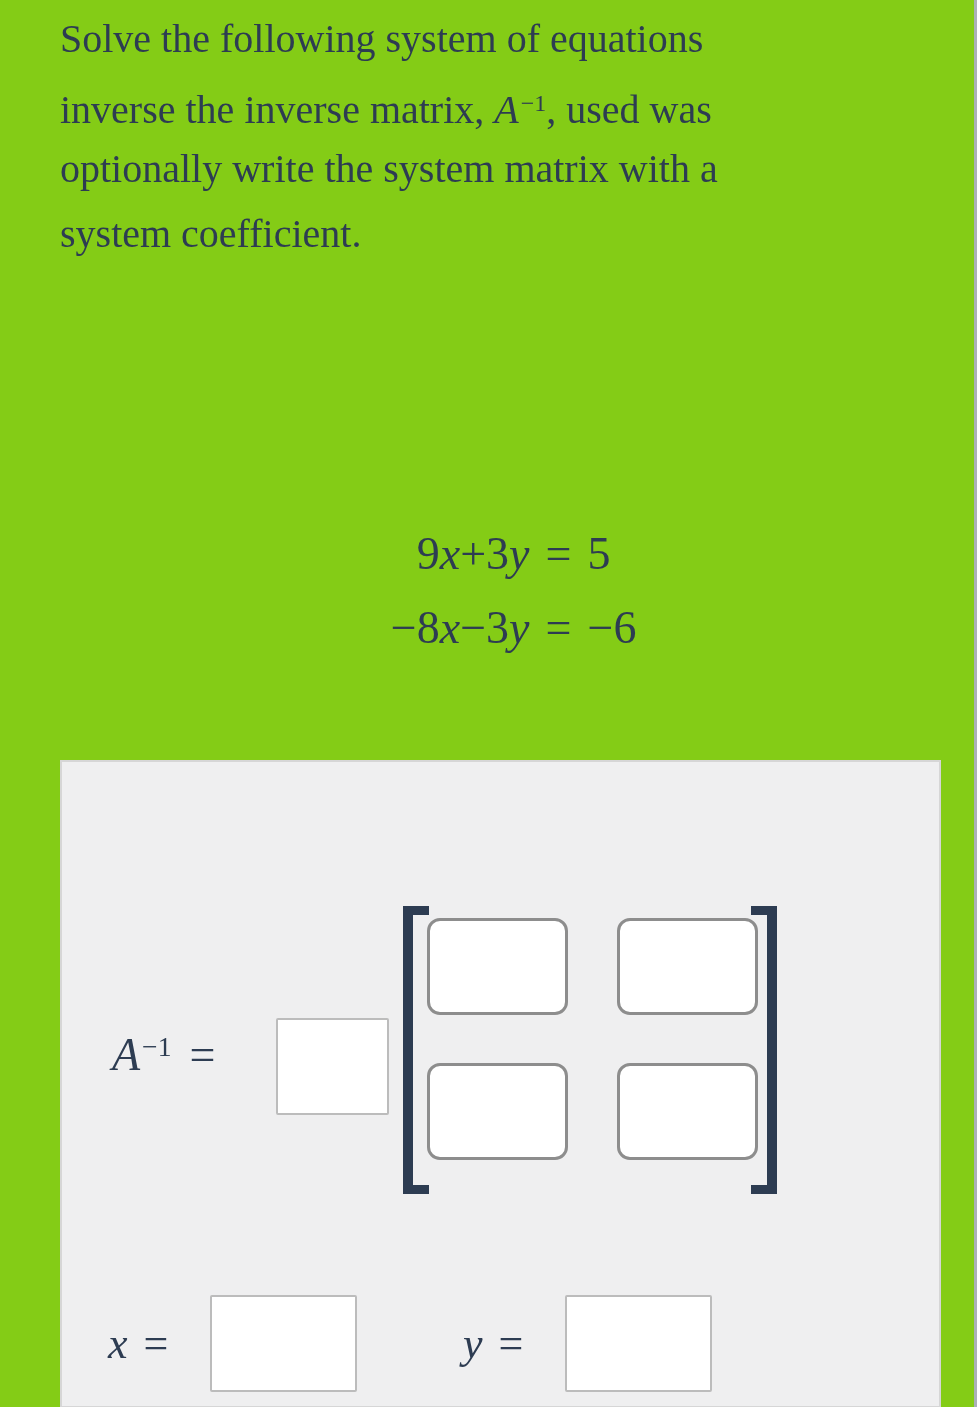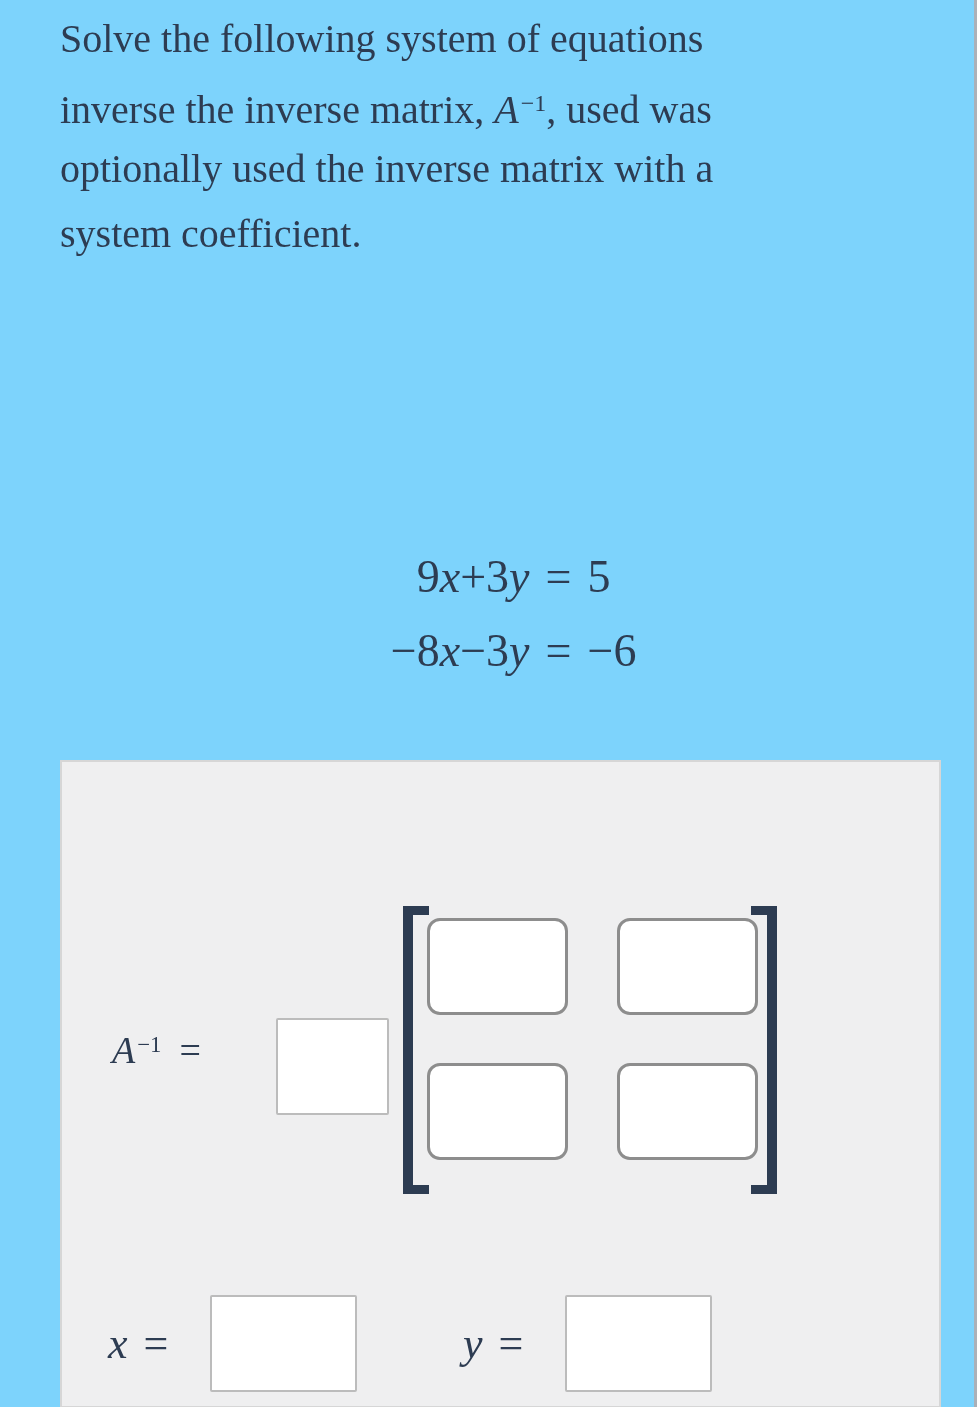--- a/index.html
+++ b/index.html
@@ -12,7 +12,7 @@
     position: relative;
     width: 977px;
     height: 1407px;
-    background: #7dd3fc;
+    background: #84cc16;
     overflow: hidden;
     padding-left: 8px;
   }

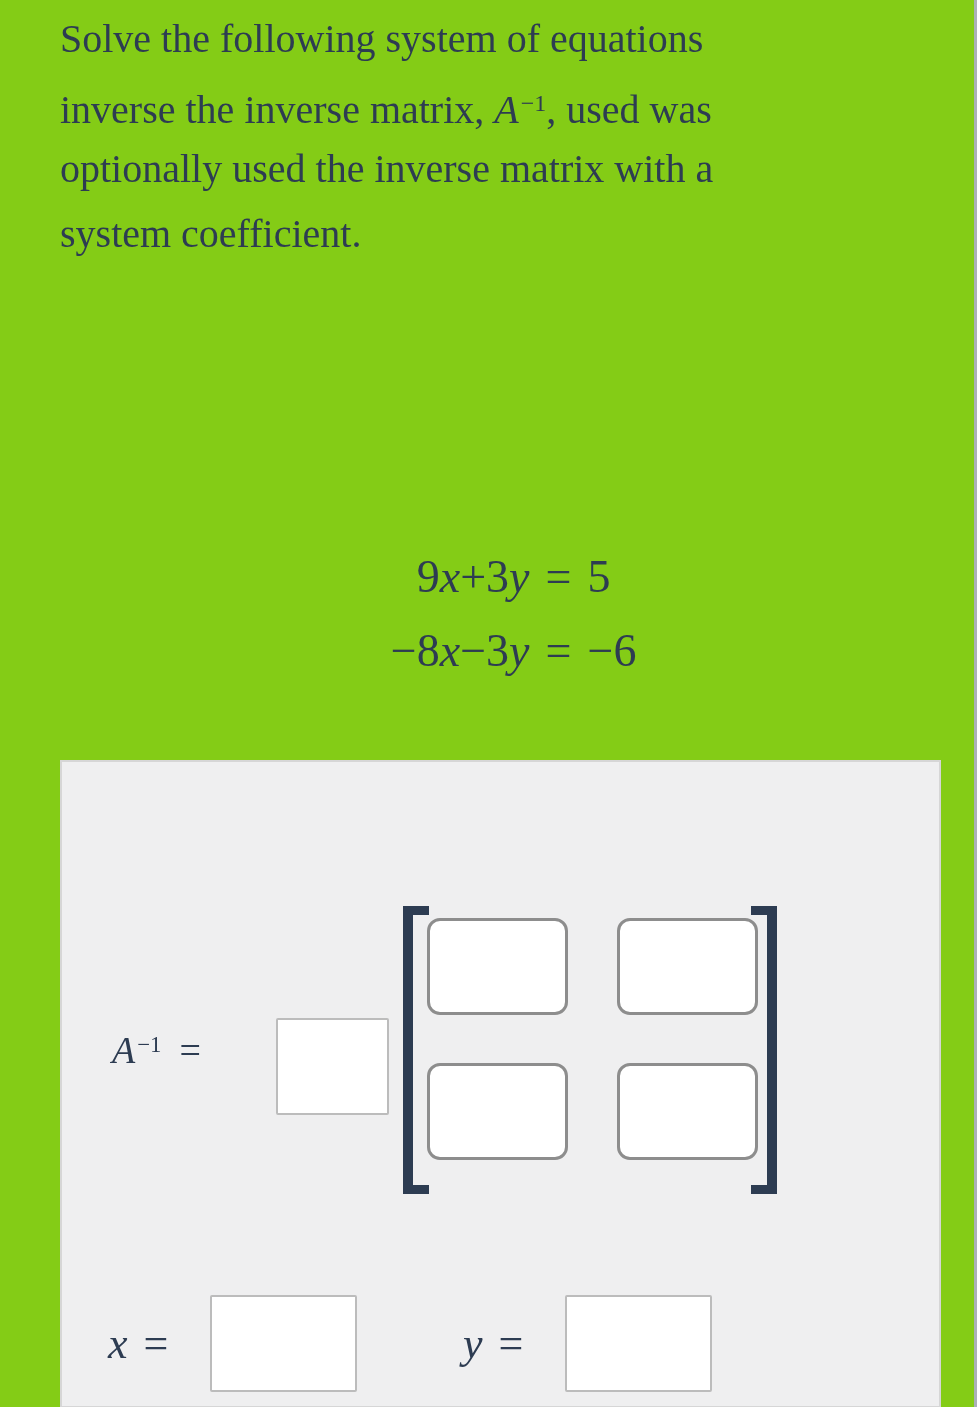--- a/index.html
+++ b/index.html
@@ -157,7 +157,7 @@
   <div class="problem">
     <div class="pline">Solve the following system of equations</div>
     <div class="pline"><span>inverse the inverse matrix, </span><span class="mi">A</span><span class="sup">−1</span><span>, used was</span></div>
-    <div class="pline">optionally used the inverse matrix with a</div>
+    <div class="pline">optionally write the system matrix with a</div>
     <div class="pline">system coefficient.</div>
   </div>
 

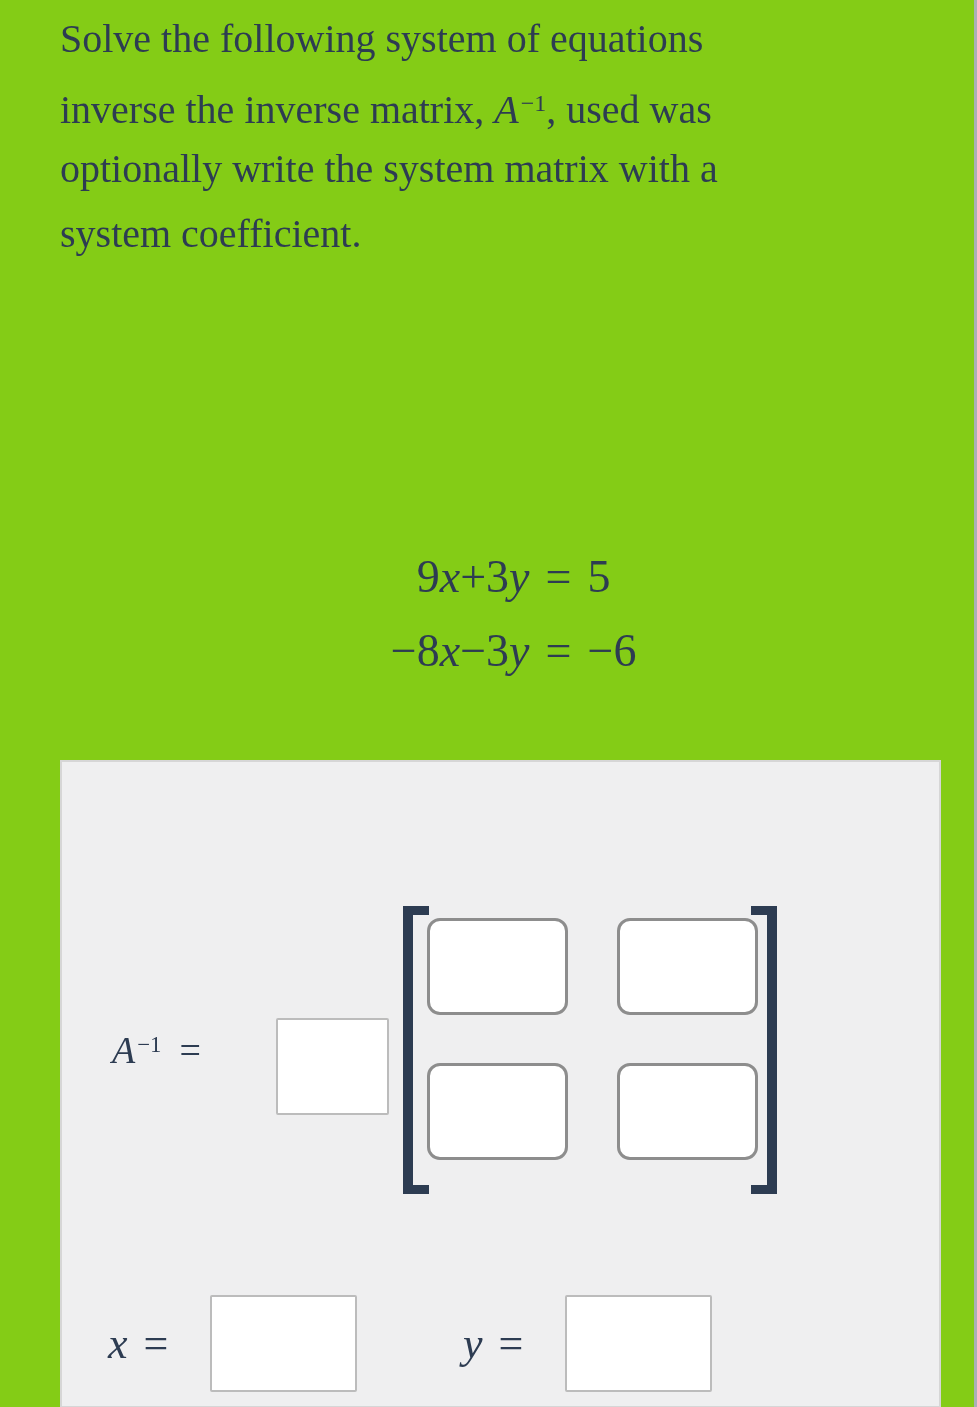--- a/index.html
+++ b/index.html
@@ -42,7 +42,7 @@
   .equations {
     position: absolute;
     left: 0;
-    top: 540px;
+    top: 517px;
     width: 977px;
     font-size: 46px;
     color: #2d3c52;

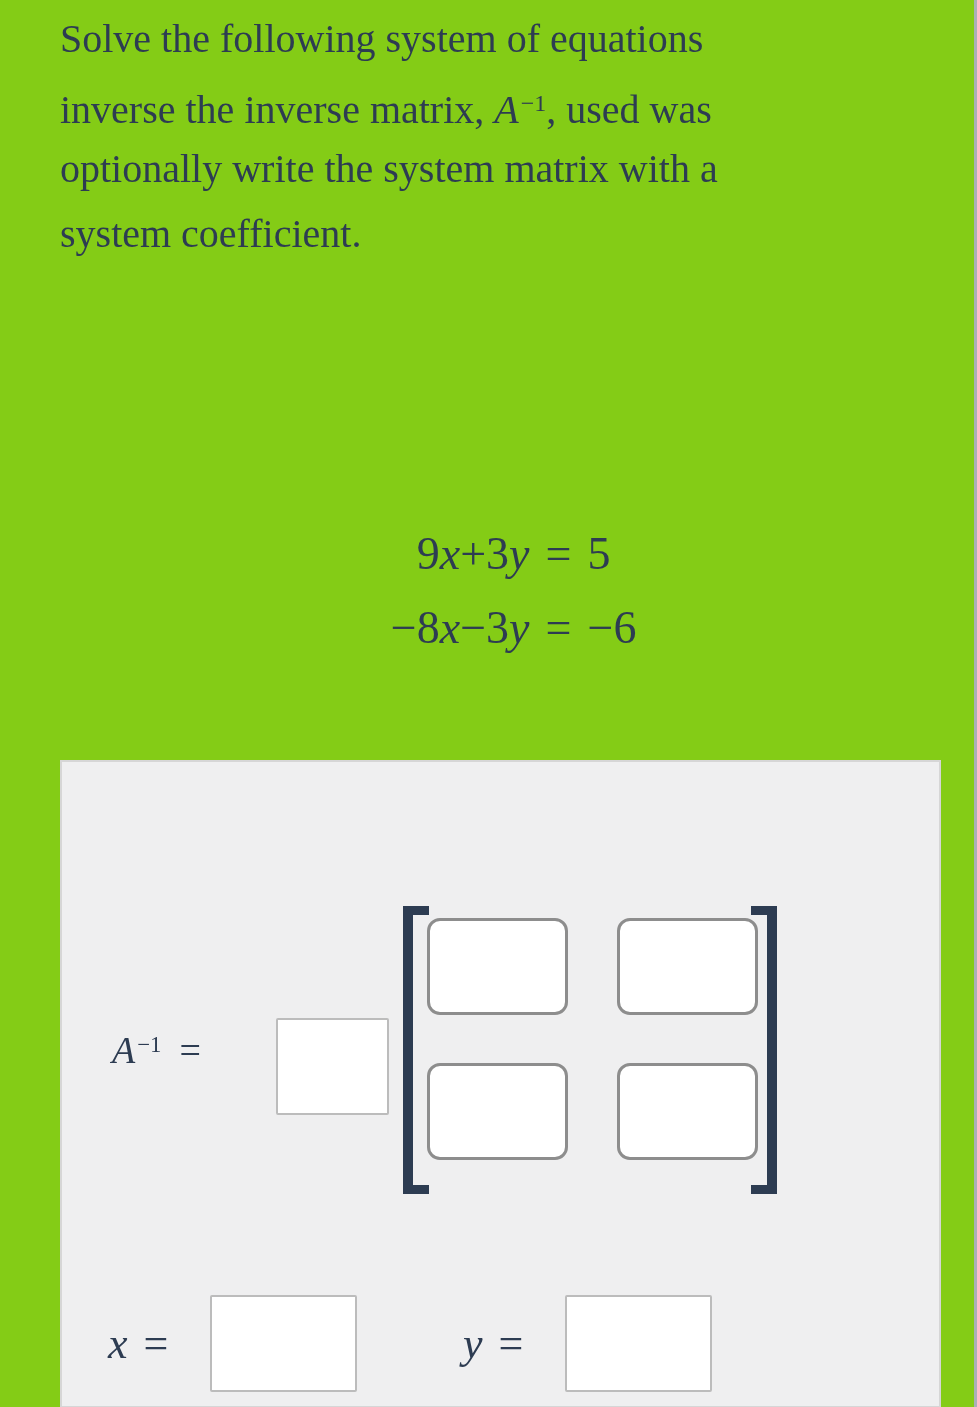--- a/index.html
+++ b/index.html
@@ -72,7 +72,7 @@
     position: absolute;
     left: 112px;
     top: 1028px;
-    font-size: 38px;
+    font-size: 46px;
     color: #2d3c52;
     white-space: nowrap;
   }

